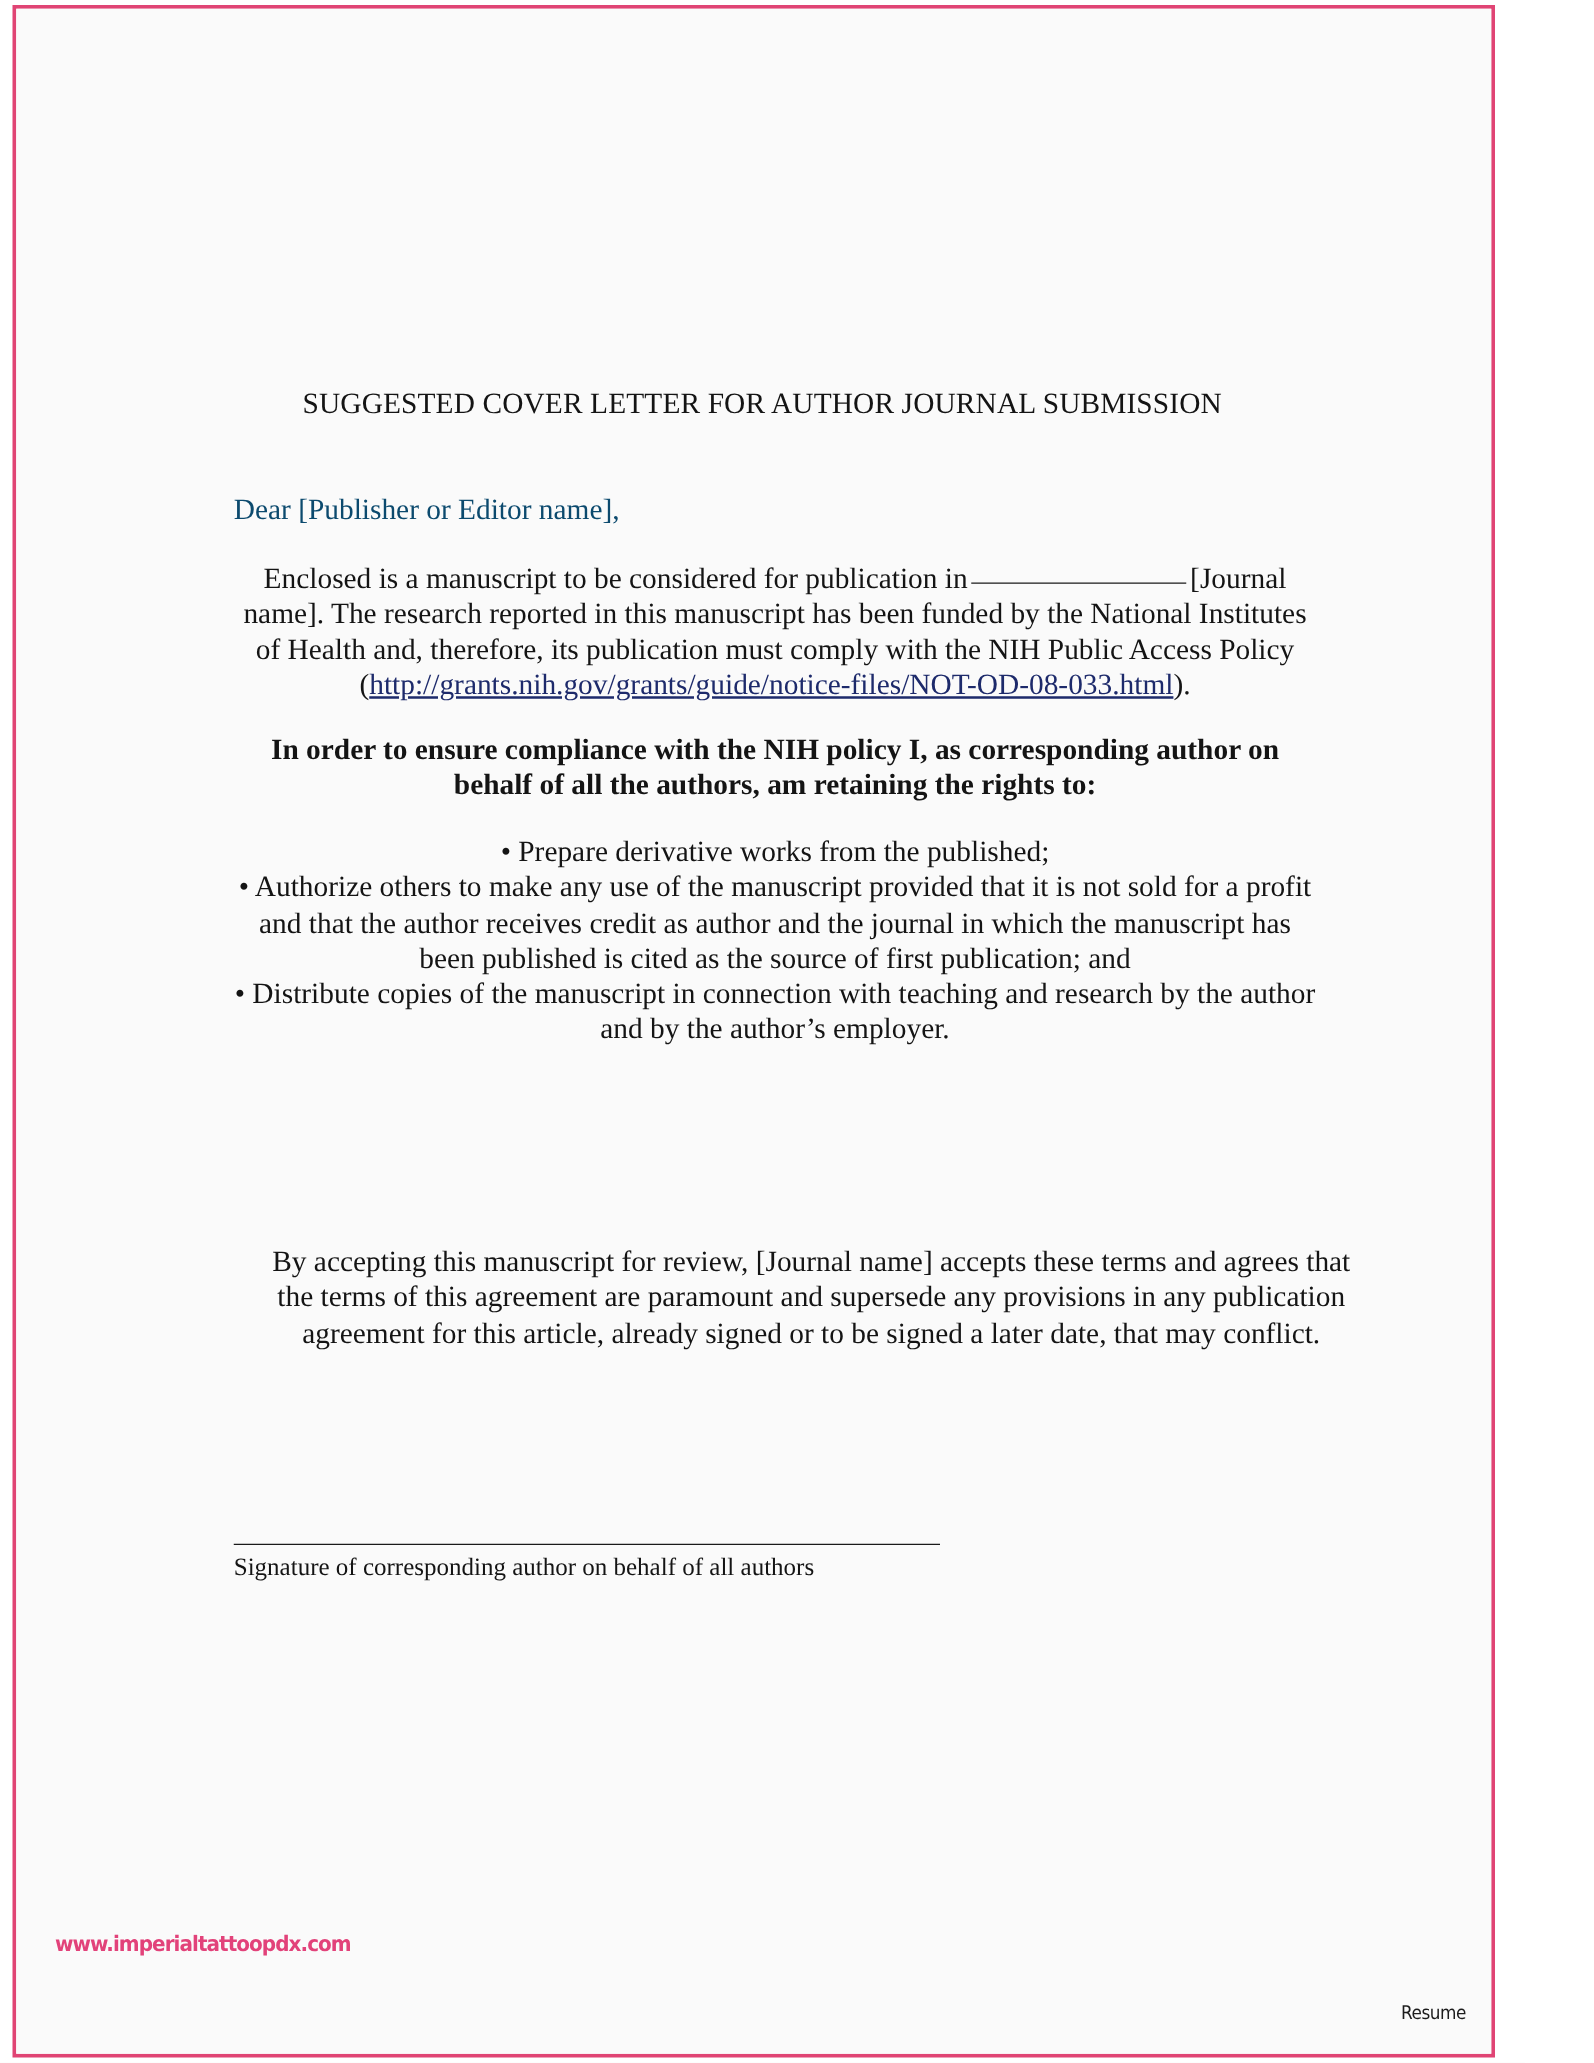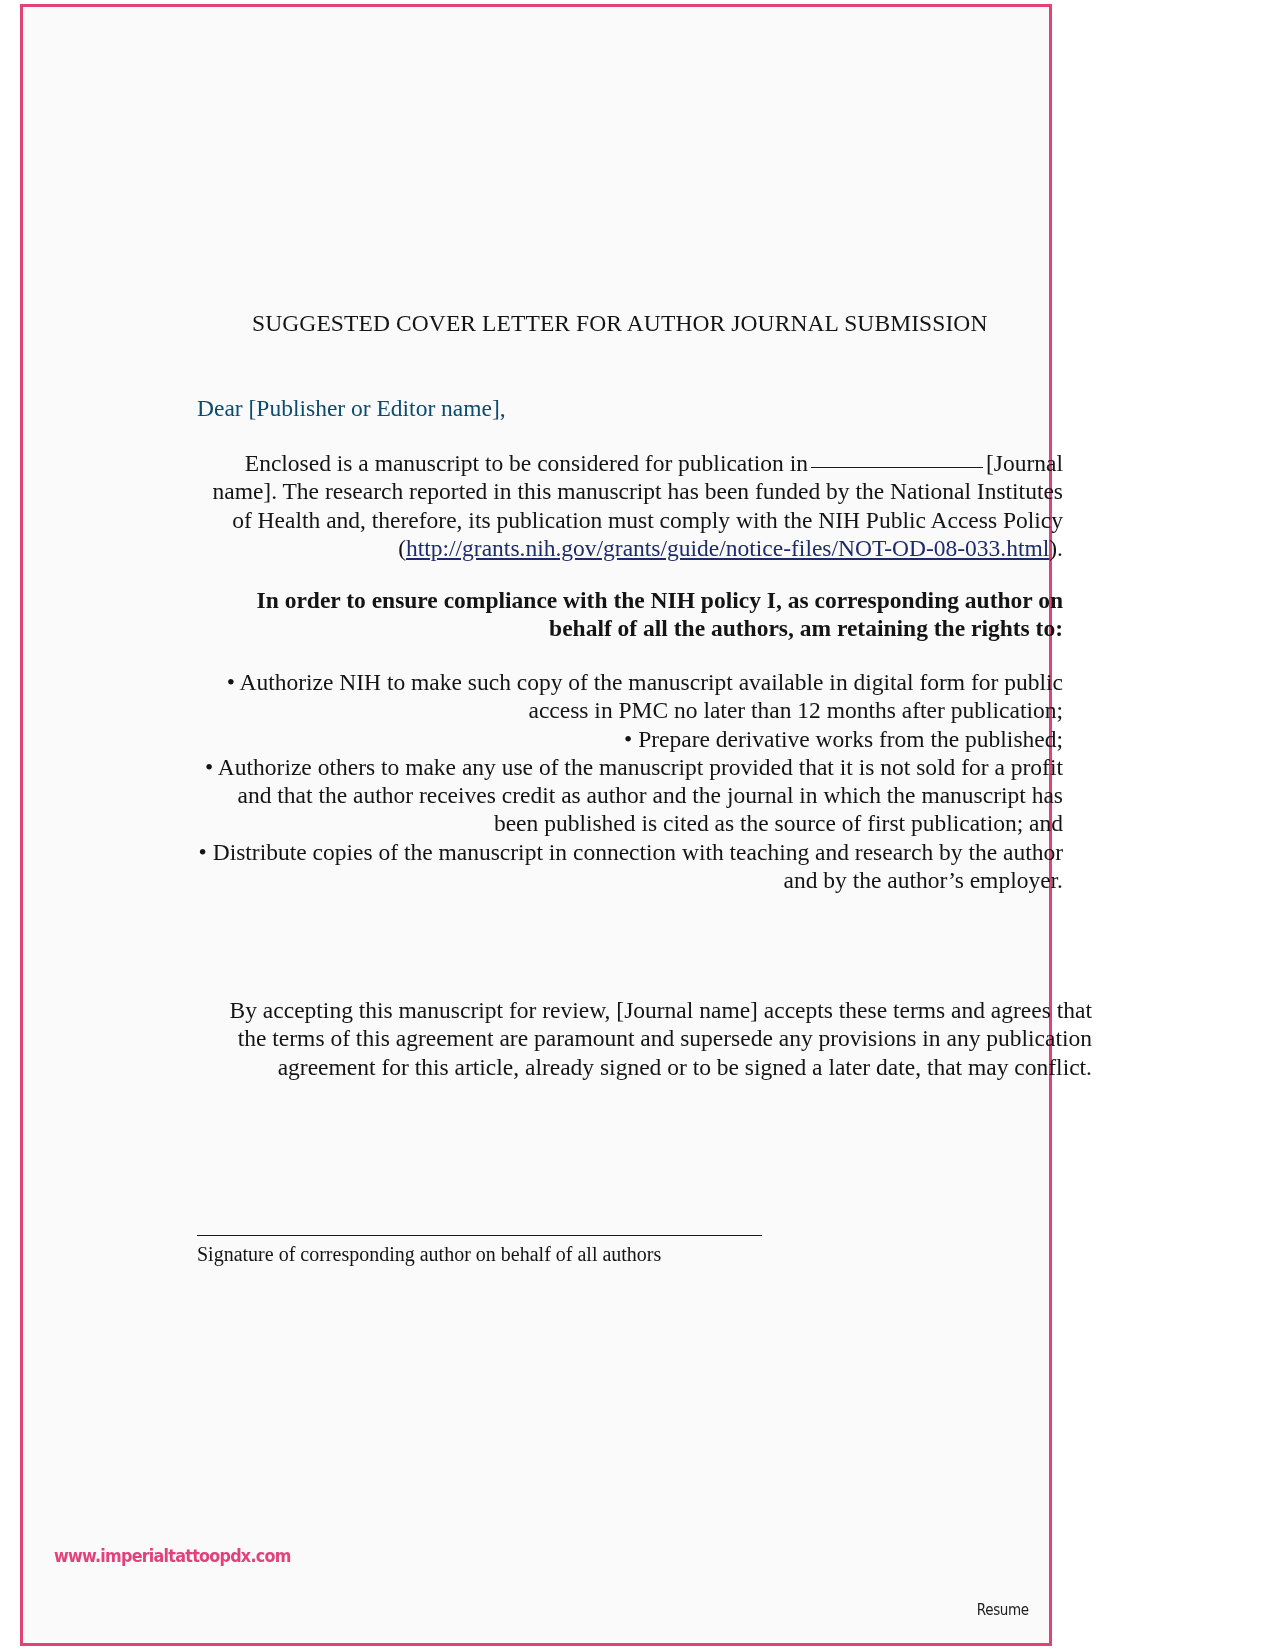--- a/index.html
+++ b/index.html
@@ -18,9 +18,9 @@
   
   .page-frame {
     position: absolute;
-    left: 20px;
+    left: 10px;
     top: 4px;
-    width: 1032px;
+    width: 1186px;
     height: 1642px;
     border: 3px solid #e04474;
     background: #fbfbfb;

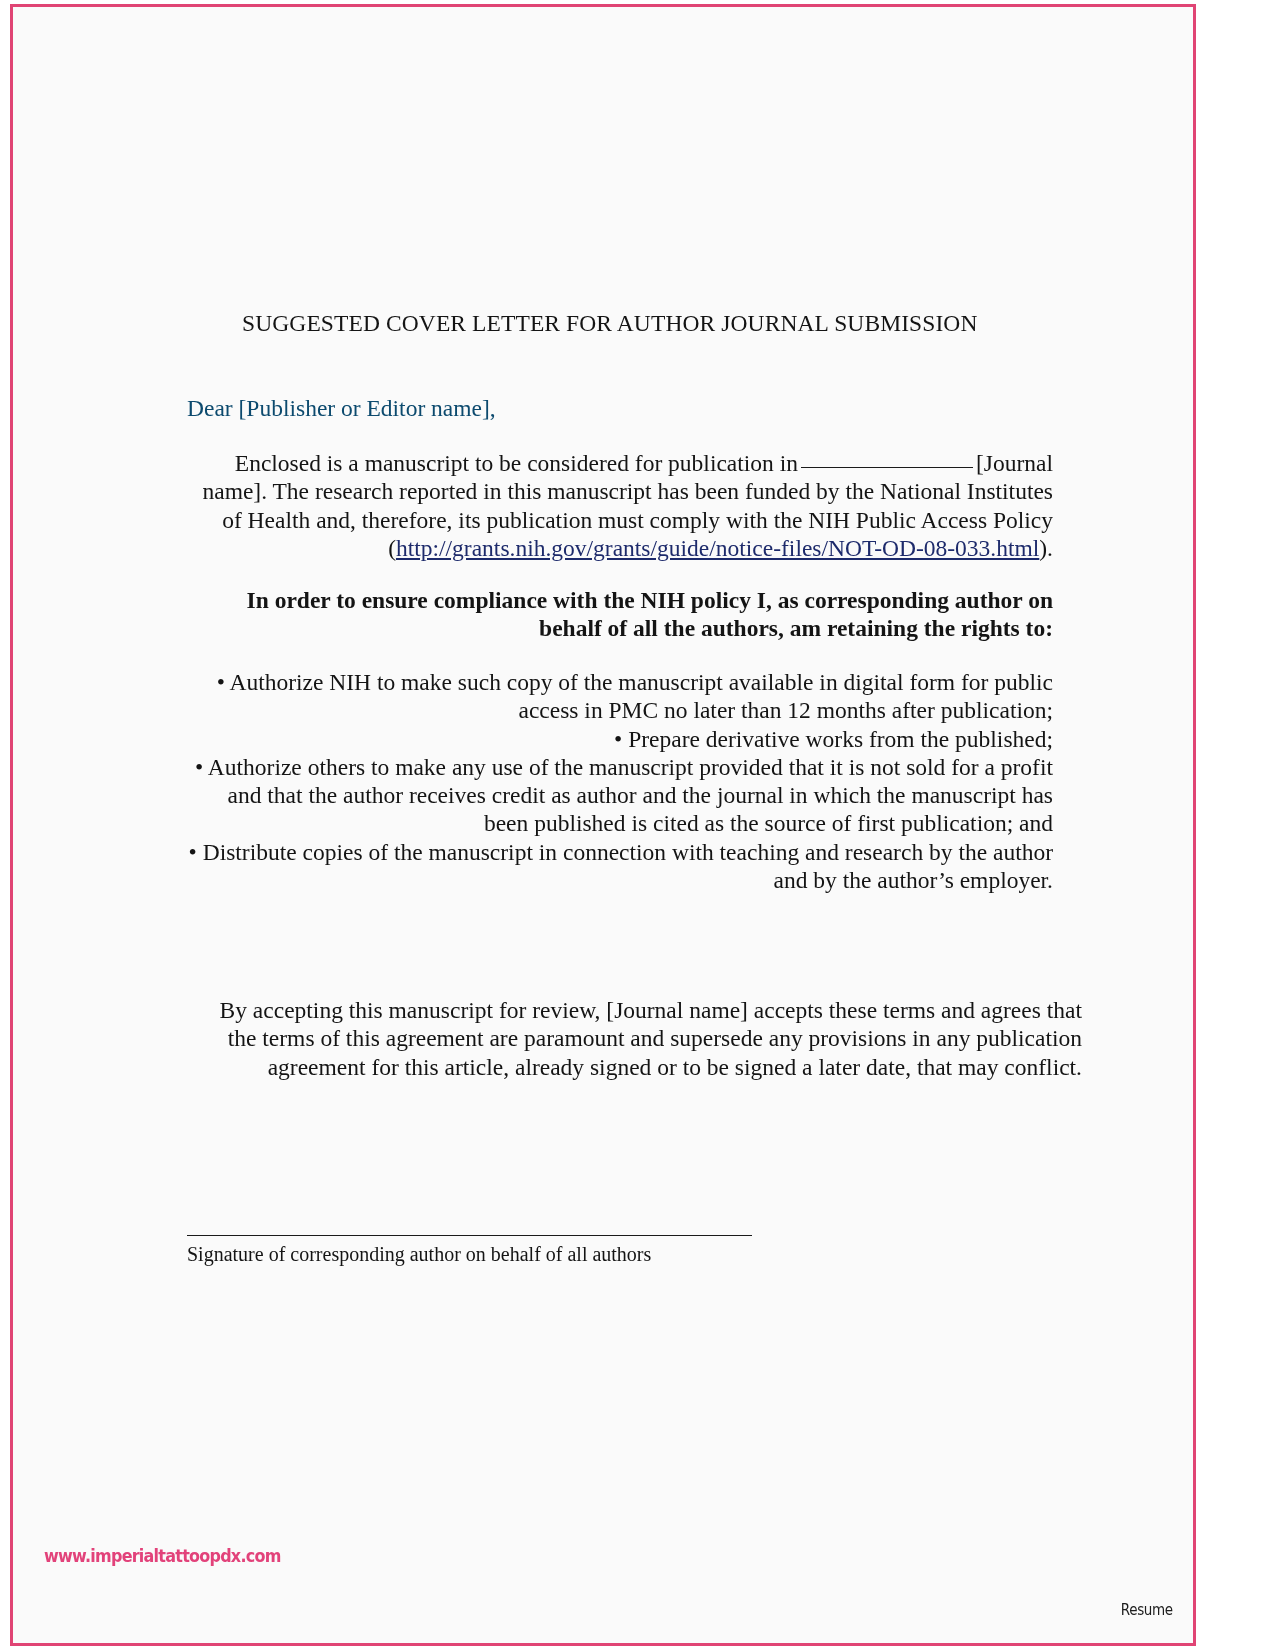--- a/index.html
+++ b/index.html
@@ -67,7 +67,7 @@
     font-size: 23.5px;
     line-height: 28.3px;
     color: #141414;
-    text-align: right;
+    text-align: center;
   }
 
   .p-enclosed { top: 442px; }

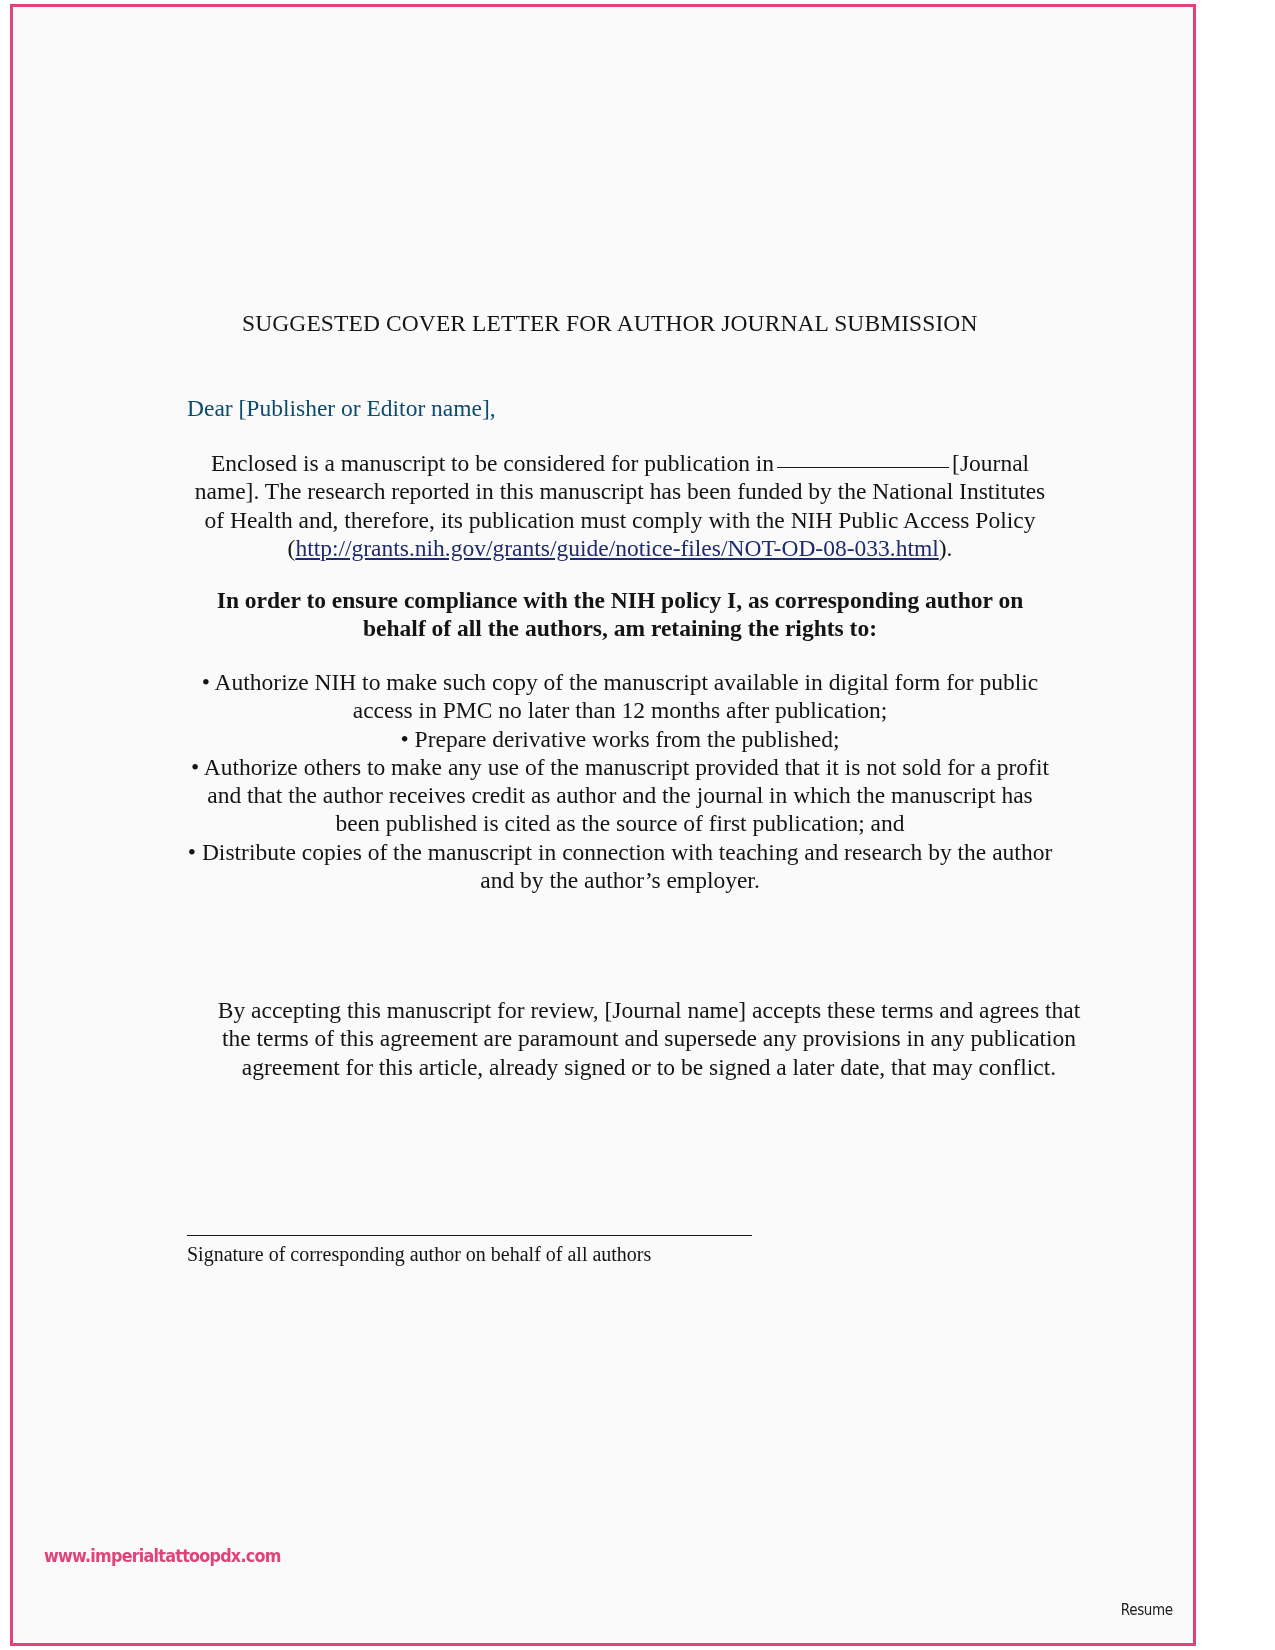--- a/index.html
+++ b/index.html
@@ -152,7 +152,6 @@
       <div class="para p-order">In order to ensure compliance with the NIH policy I, as corresponding author on behalf of all the authors, am retaining the rights to:</div>
 
       <div class="para p-bullets">
-        <span class="bullet-line">• Authorize NIH to make such copy of the manuscript available in digital form for public access in PMC no later than 12 months after publication;</span>
         <span class="bullet-line">• Prepare derivative works from the published;</span>
         <span class="bullet-line">• Authorize others to make any use of the manuscript provided that it is not sold for a profit and that the author receives credit as author and the journal in which the manuscript has been published is cited as the source of first publication; and</span>
         <span class="bullet-line">• Distribute copies of the manuscript in connection with teaching and research by the author and by the author’s employer.</span>

